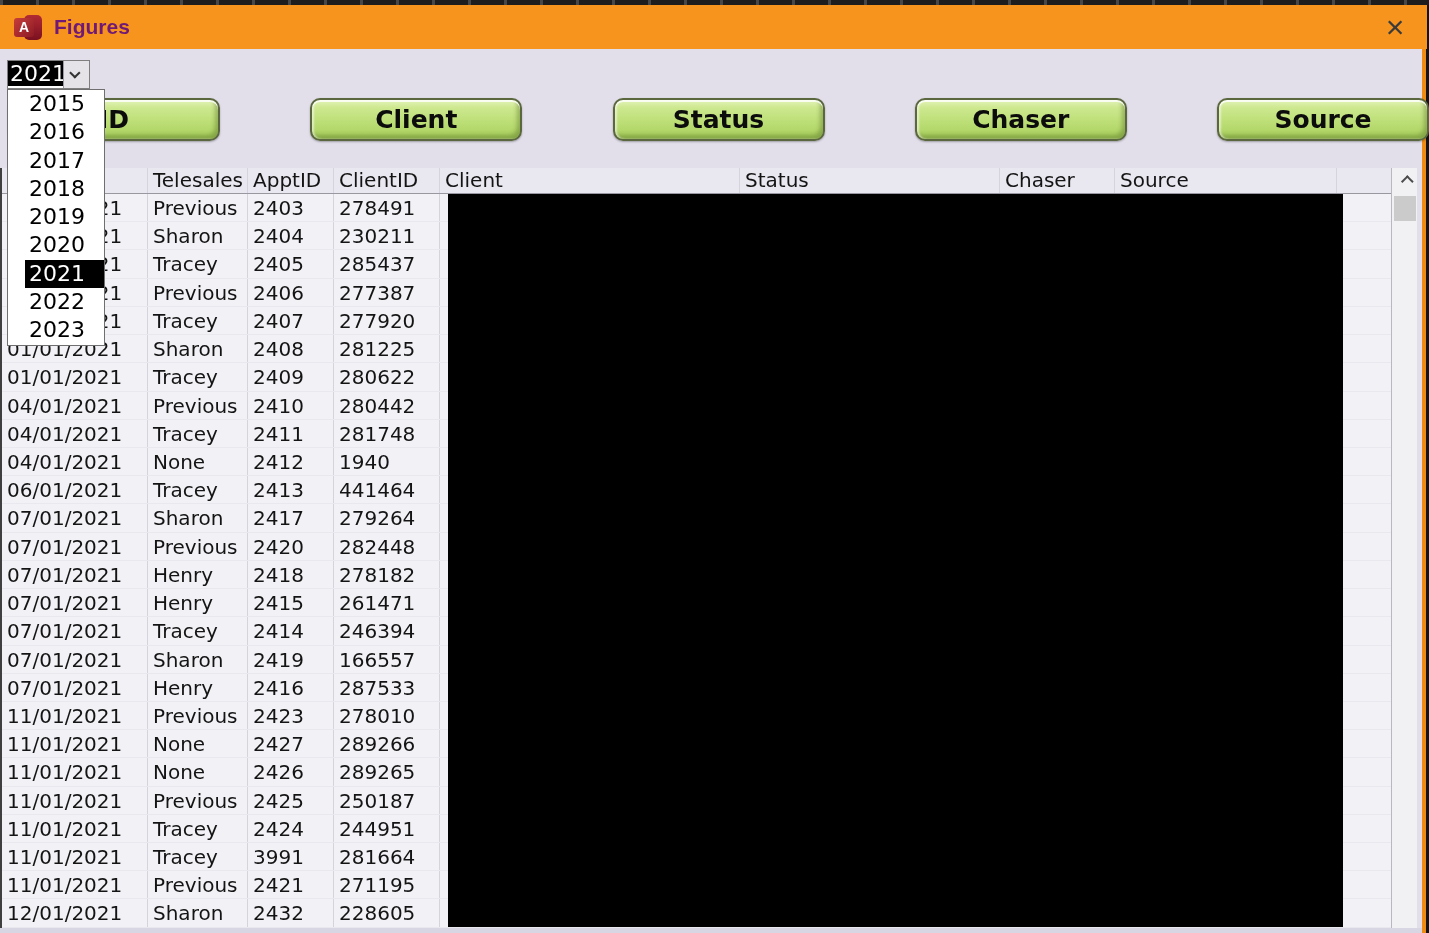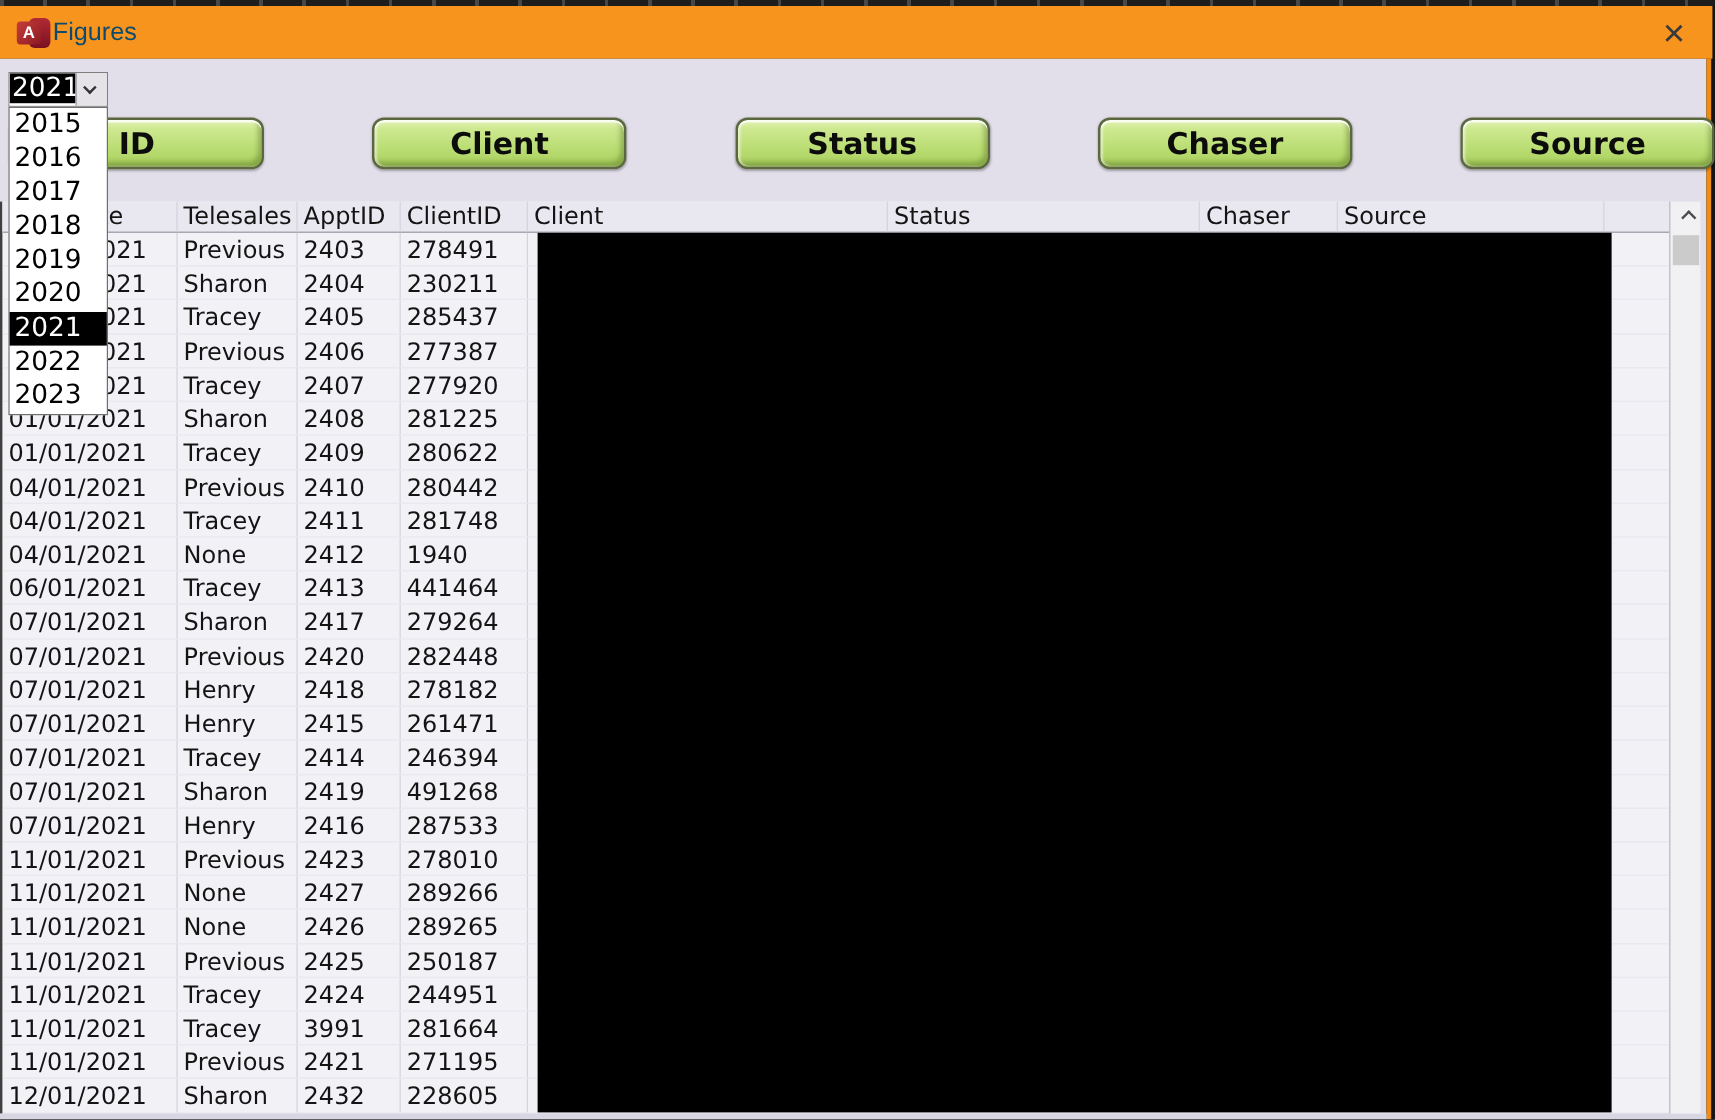--- a/index.html
+++ b/index.html
@@ -20,7 +20,7 @@
   .appicon .front { position:absolute; left:0; top:4px; width:20px; height:19px;
                     background:linear-gradient(135deg,#c63d39,#8d1a25); border-radius:3px;
                     color:#fff; font-weight:bold; font-size:14px; line-height:19px; text-align:center; }
-  .win-title { font-size:21px; color:#0c4a6e; }
+  .win-title { margin-left:10px; font-size:21px; color:#701a75;font-weight:bold; }
   .close-btn { position:absolute; right:10px; top:0; width:44px; height:44px; display:flex;
                align-items:center; justify-content:center; font-size:32px; font-weight:200;
                color:#3a3a3a; cursor:default; }

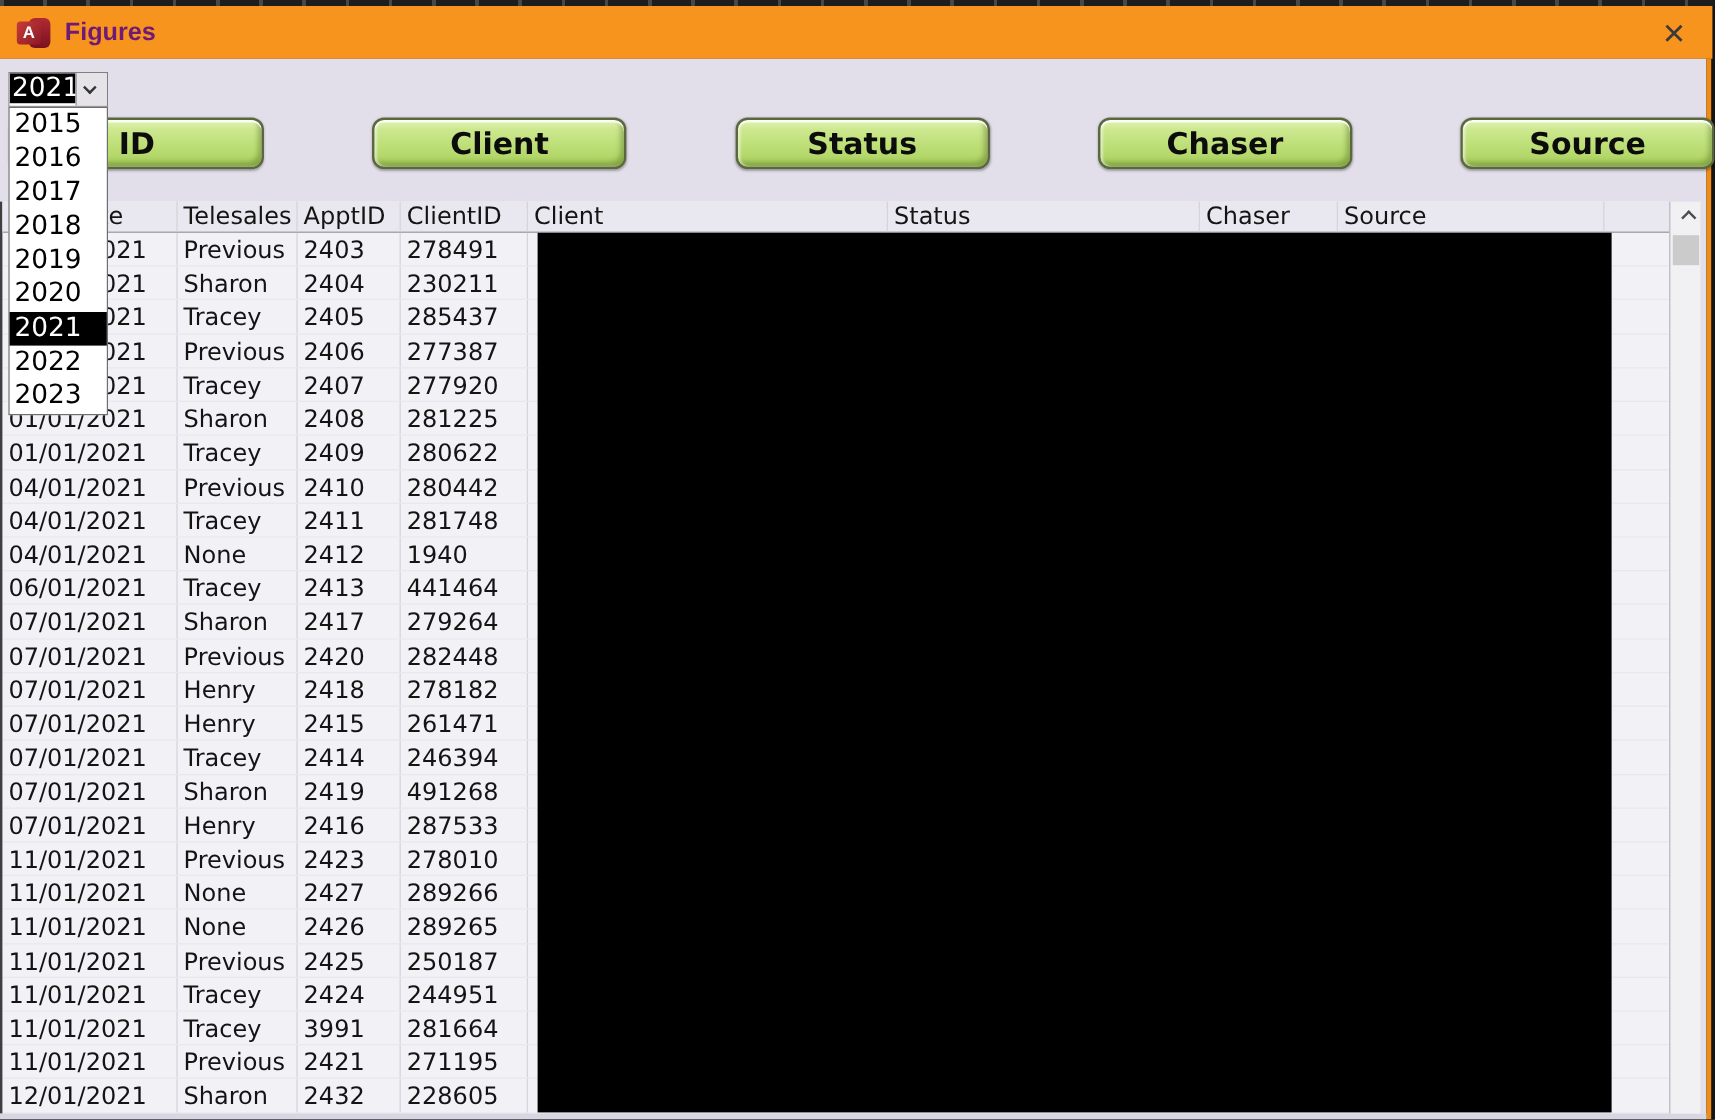--- a/index.html
+++ b/index.html
@@ -69,8 +69,8 @@
   .combo-sel { background:#000; color:#fff; padding:0 2px; }
   .combo-btn { width:26px; background:#e5e3e7; border-left:1px solid #9a9aa0;
                display:flex; align-items:center; justify-content:center; }
-  .dropdown { position:absolute; left:7px; top:89px; width:83px; background:#fff;
-              border:1px solid #6f6f6f; z-index:55; }
+  .dropdown { position:absolute; left:7px; top:89px; width:98px; background:#fff;
+              border:1px solid #6f6f6f; z-index:55;padding-left:17px; }
   .dd-item { height:28.3px; line-height:28.3px; font-size:22px; padding-left:4px; color:#000;
              white-space:nowrap; }
   .dd-item.sel { background:#000; color:#fff; }

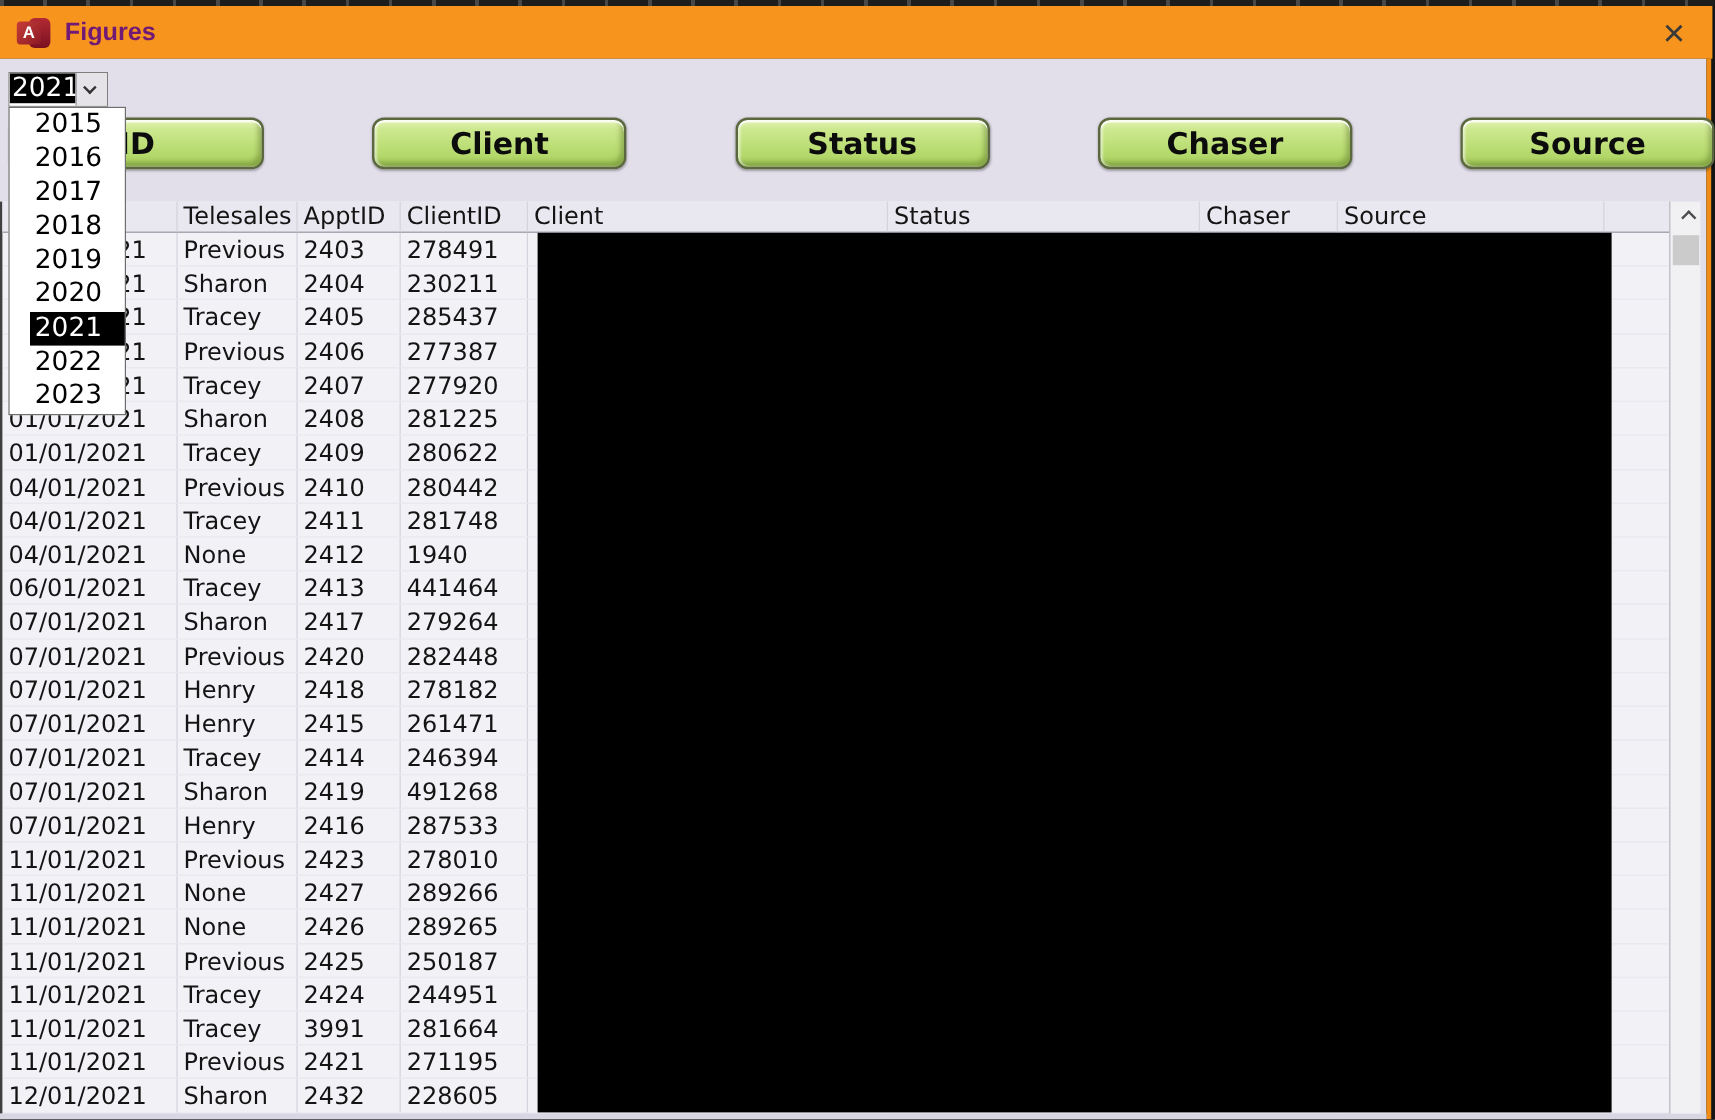--- a/index.html
+++ b/index.html
@@ -297,7 +297,7 @@
           <div class="cell c0">07/01/2021</div>
           <div class="cell c1">Sharon</div>
           <div class="cell c2">2419</div>
-          <div class="cell c3">491268</div>
+          <div class="cell c3">166557</div>
           <div class="cell c4"></div>
           <div class="cell c5"></div>
           <div class="cell c6"></div>

